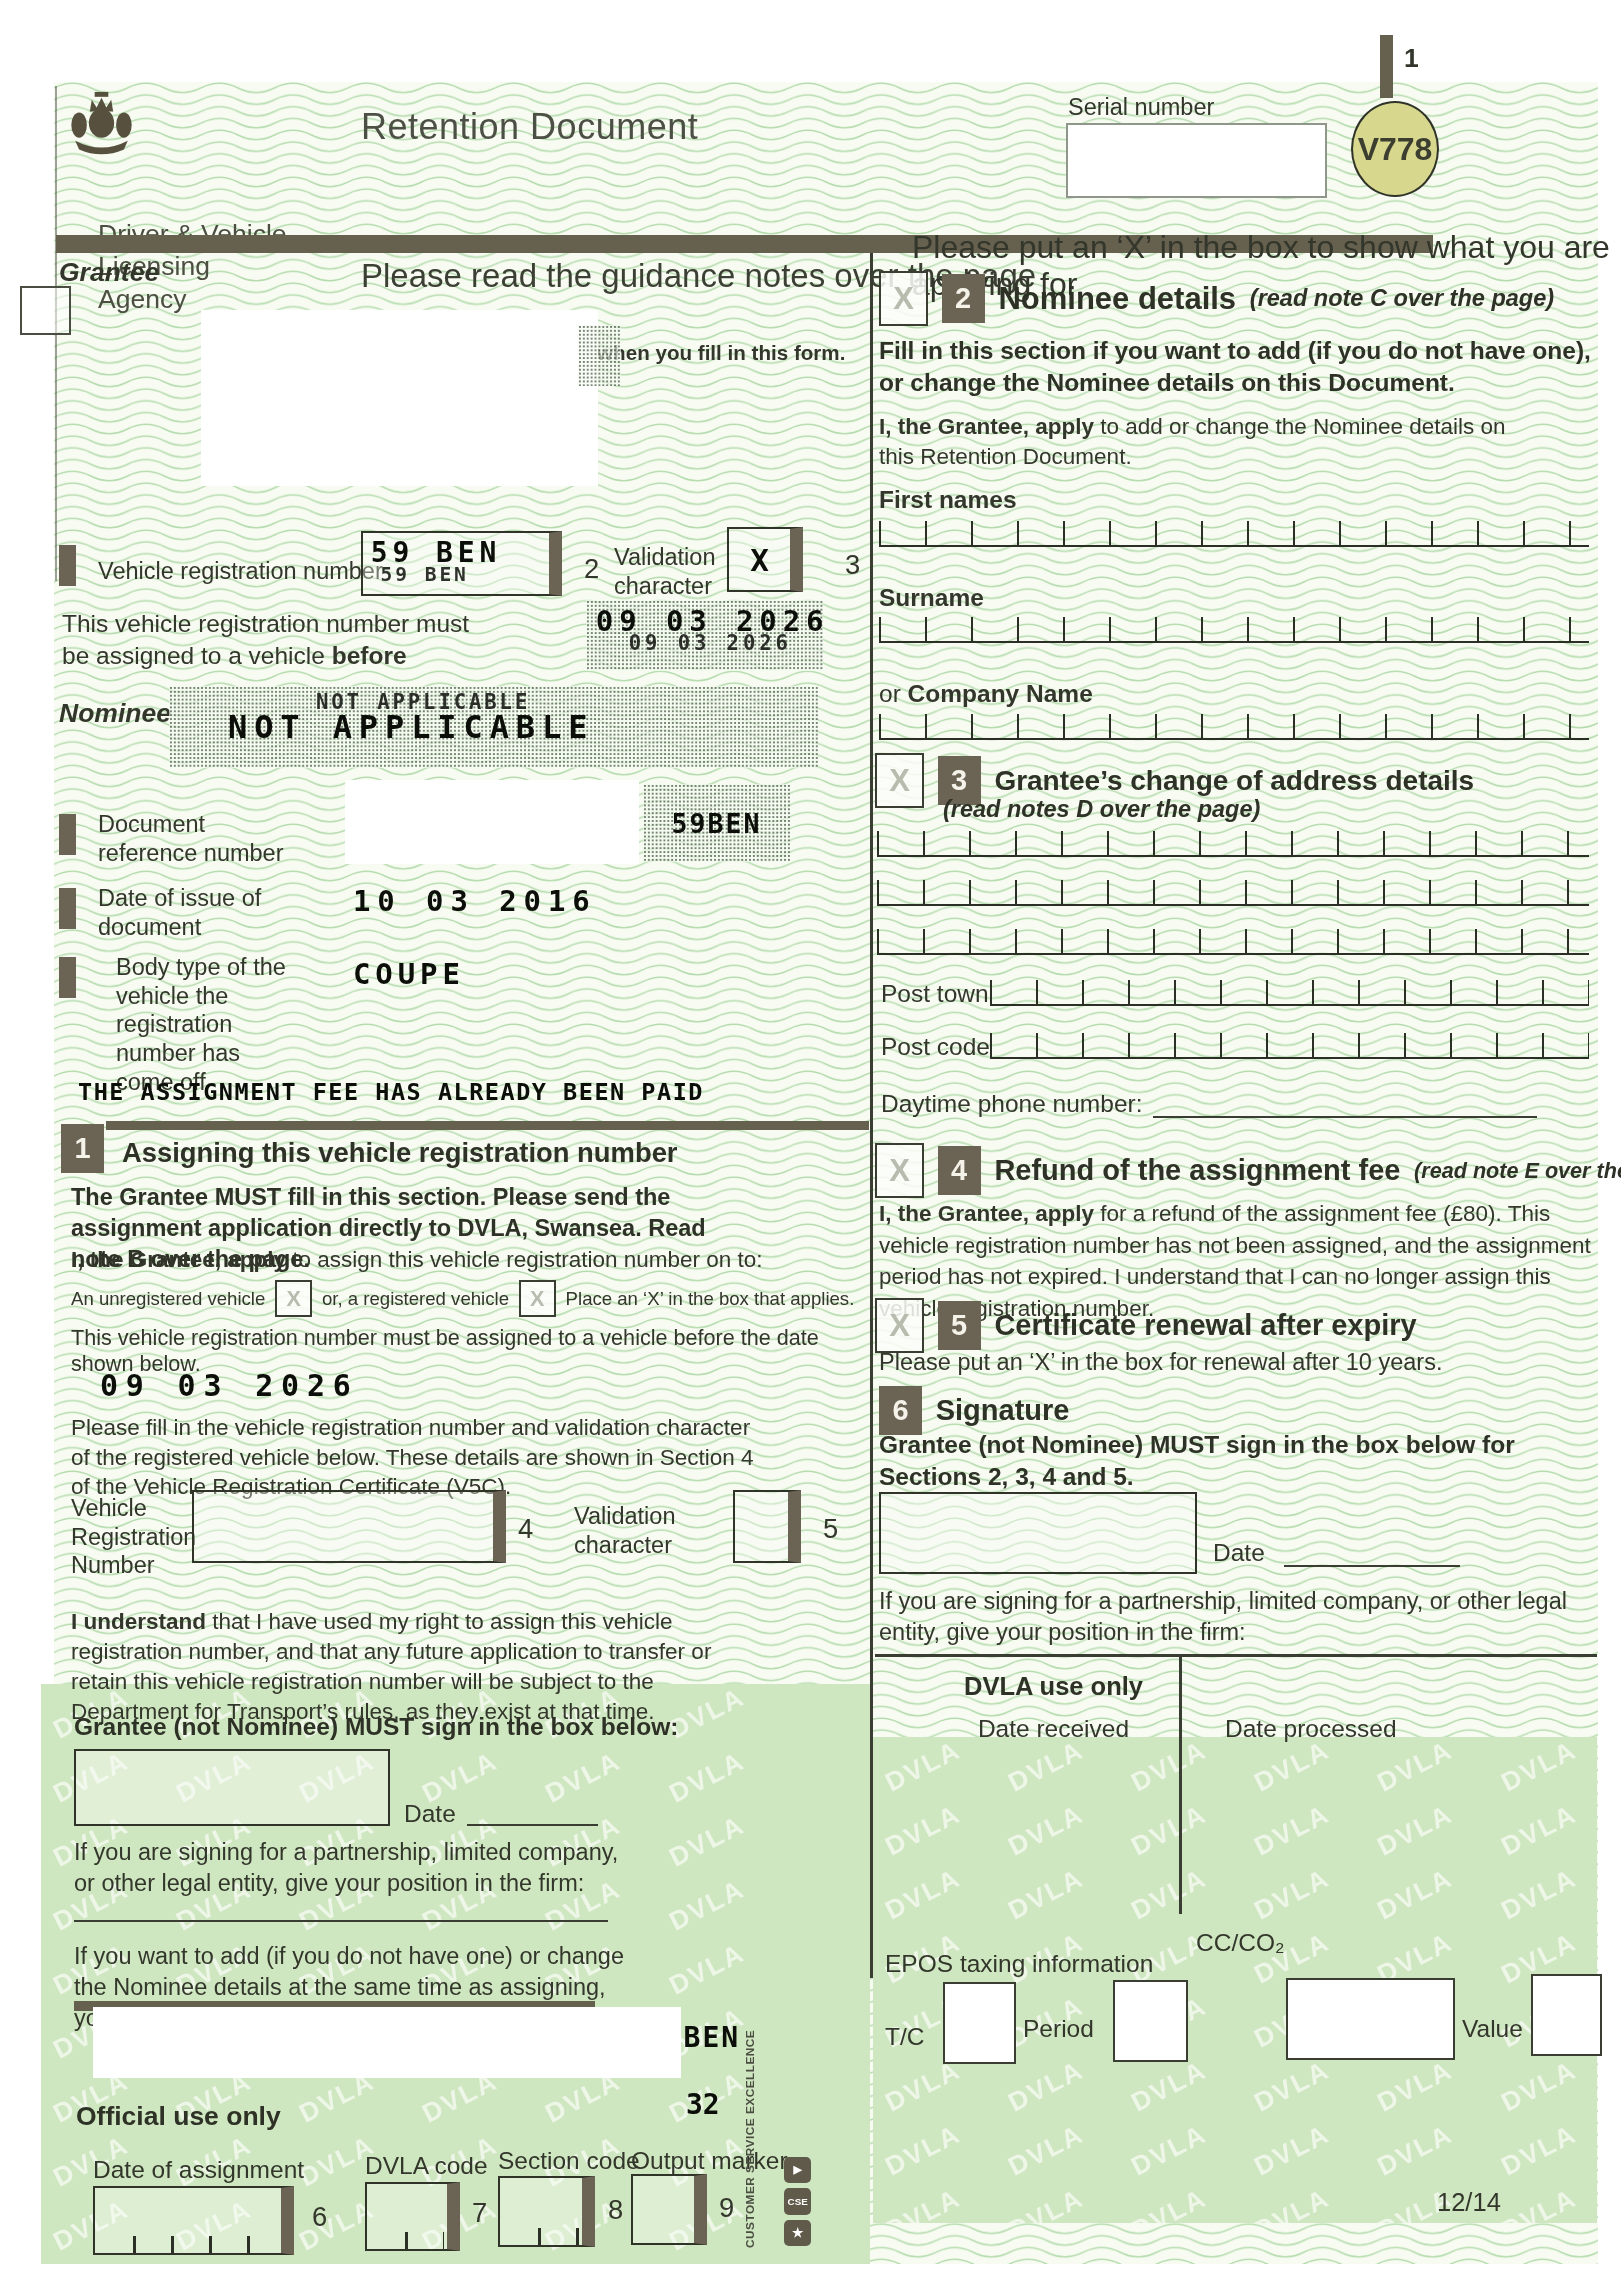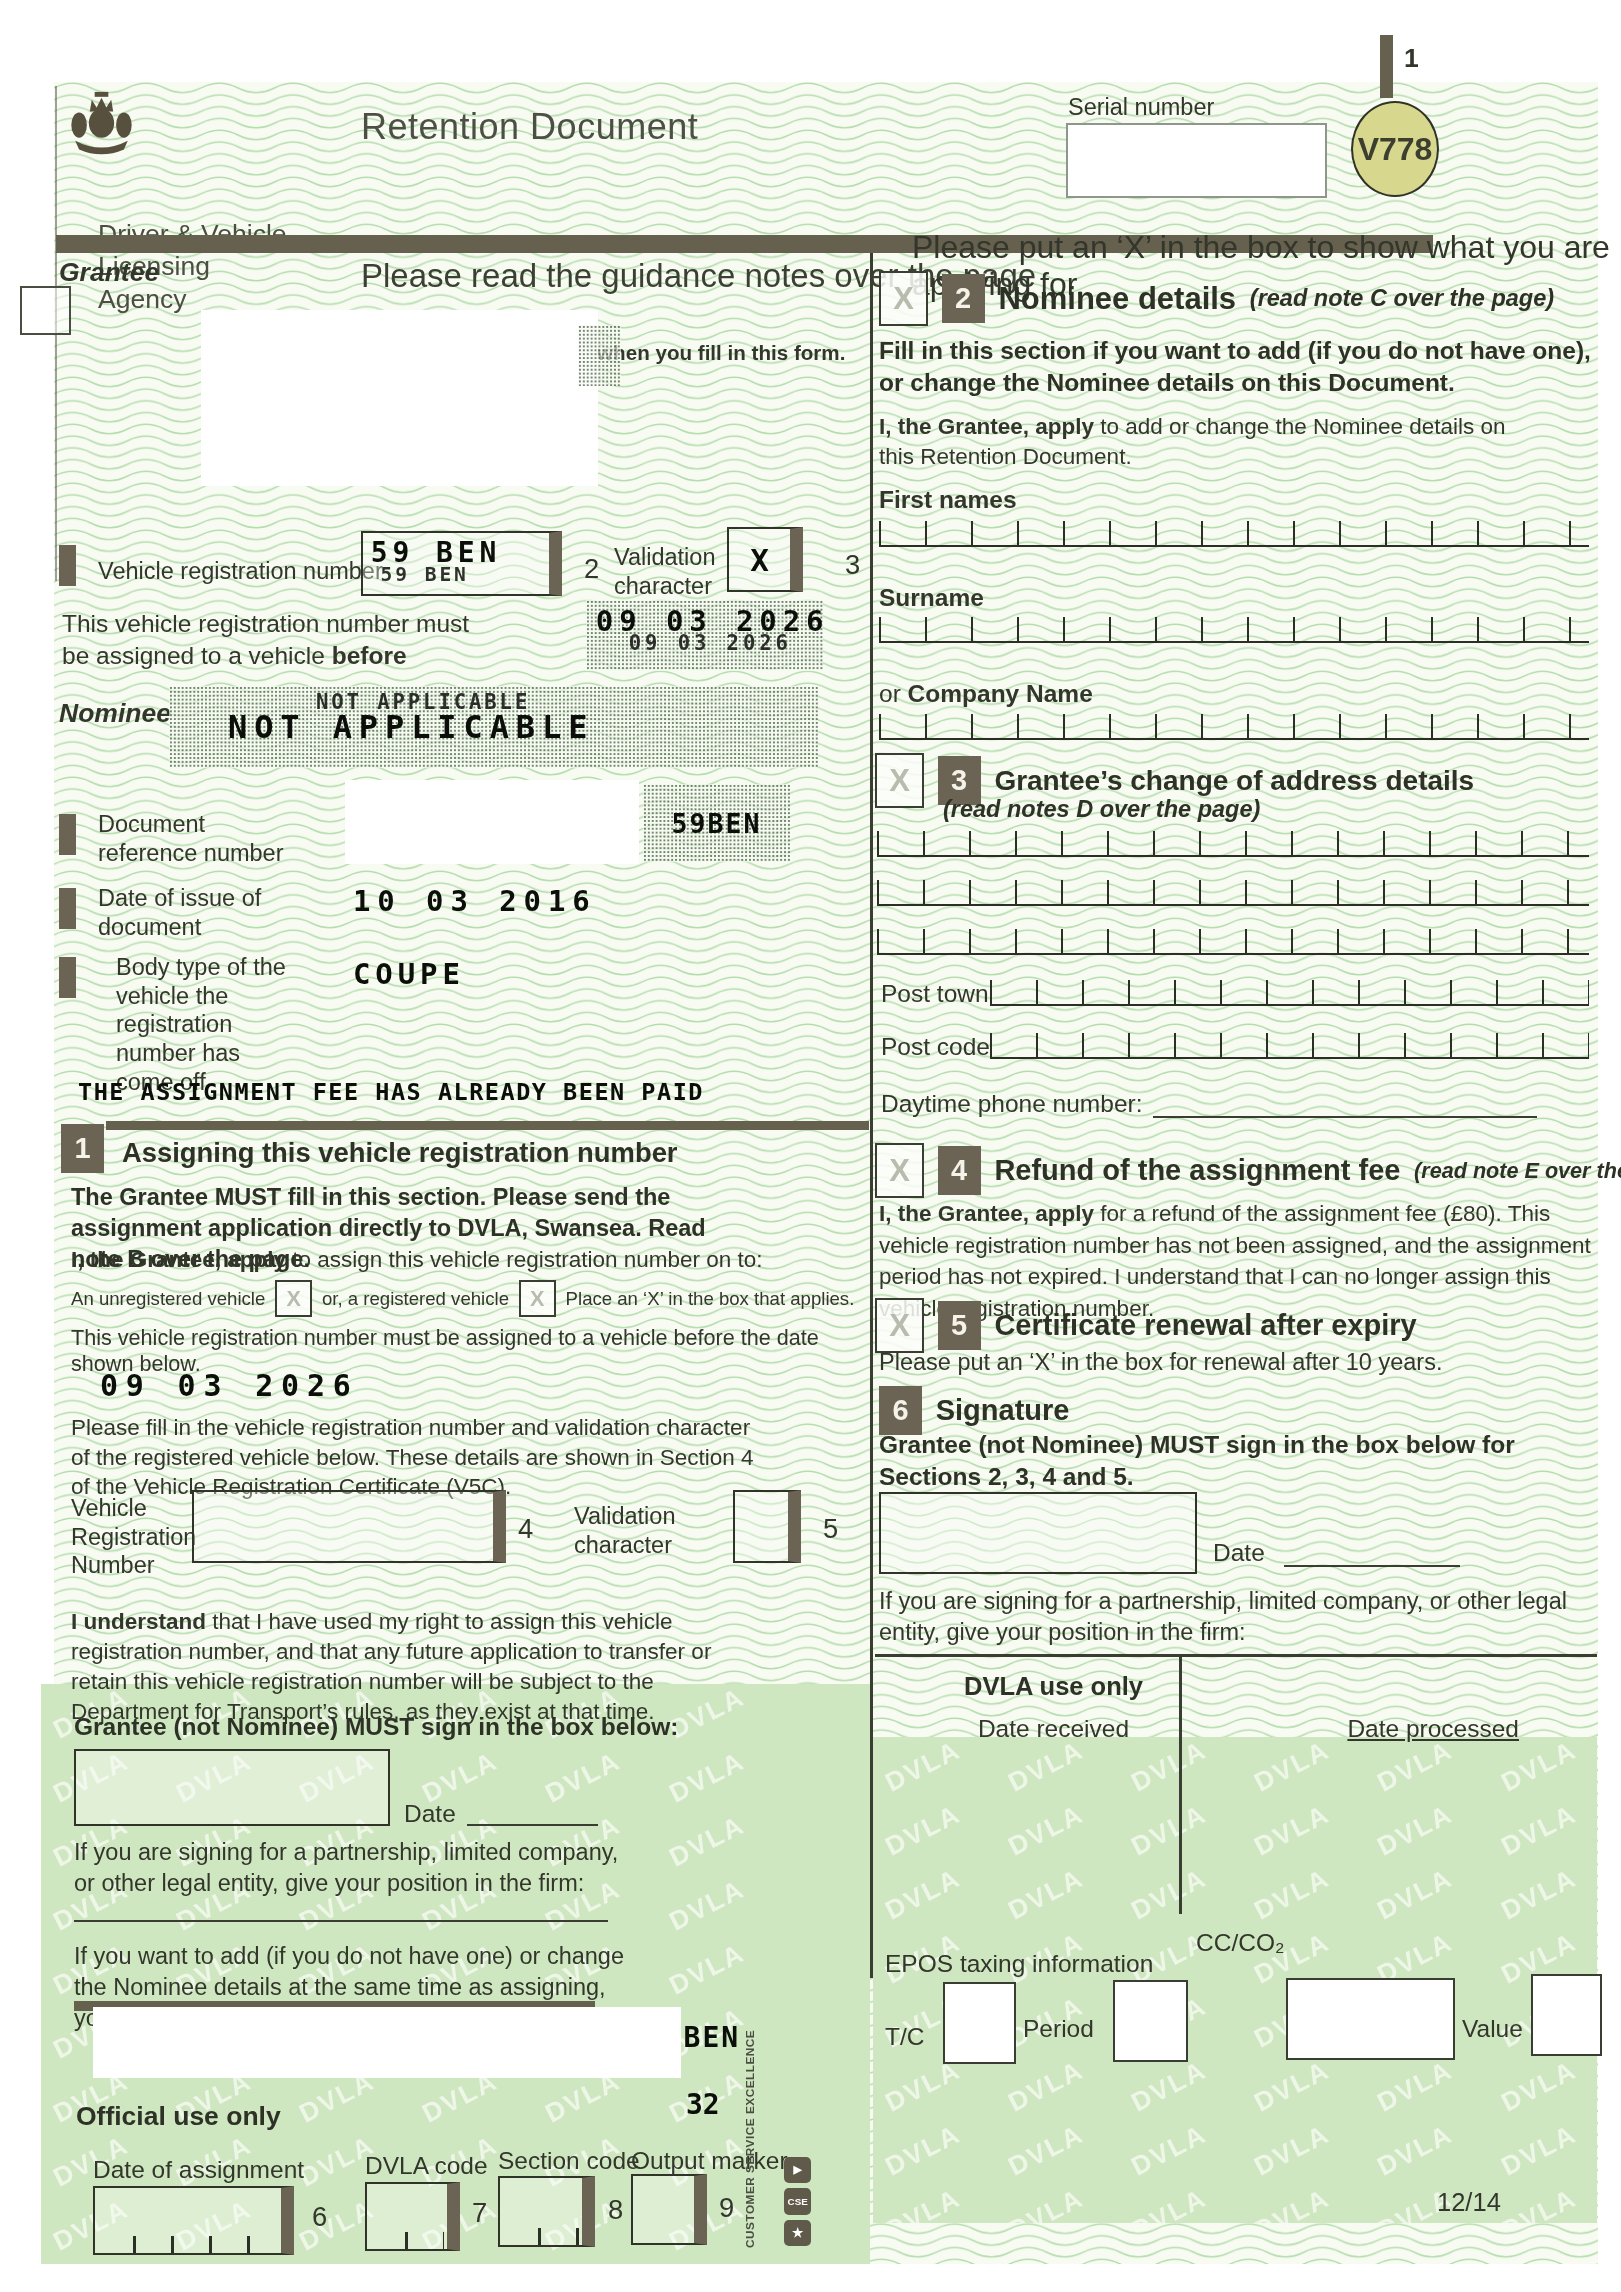--- a/index.html
+++ b/index.html
@@ -430,7 +430,7 @@
   <div class="abs" style="left:1179px;top:1657px;width:2.5px;height:257px;background:#3a3e32;"></div>
   <div class="abs b" style="left:931px;top:1672px;width:245px;text-align:center;font-size:25.5px;color:#2e3126;">DVLA use only</div>
   <div class="abs" style="left:931px;top:1715px;width:245px;text-align:center;font-size:24.5px;">Date received</div>
-  <div class="abs" style="left:1225px;top:1715px;width:294px;text-align:right;font-size:24.5px;text-decoration:underline;">Date processed</div>
+  <div class="abs" style="left:1225px;top:1715px;width:294px;text-align:left;font-size:24.5px;">Date processed</div>
 
   <div class="abs" style="left:885px;top:1950px;font-size:24.5px;">EPOS taxing information</div>
   <div class="abs" style="left:885px;top:2015px;font-size:24.5px;margin-top:8px;">T/C</div>

